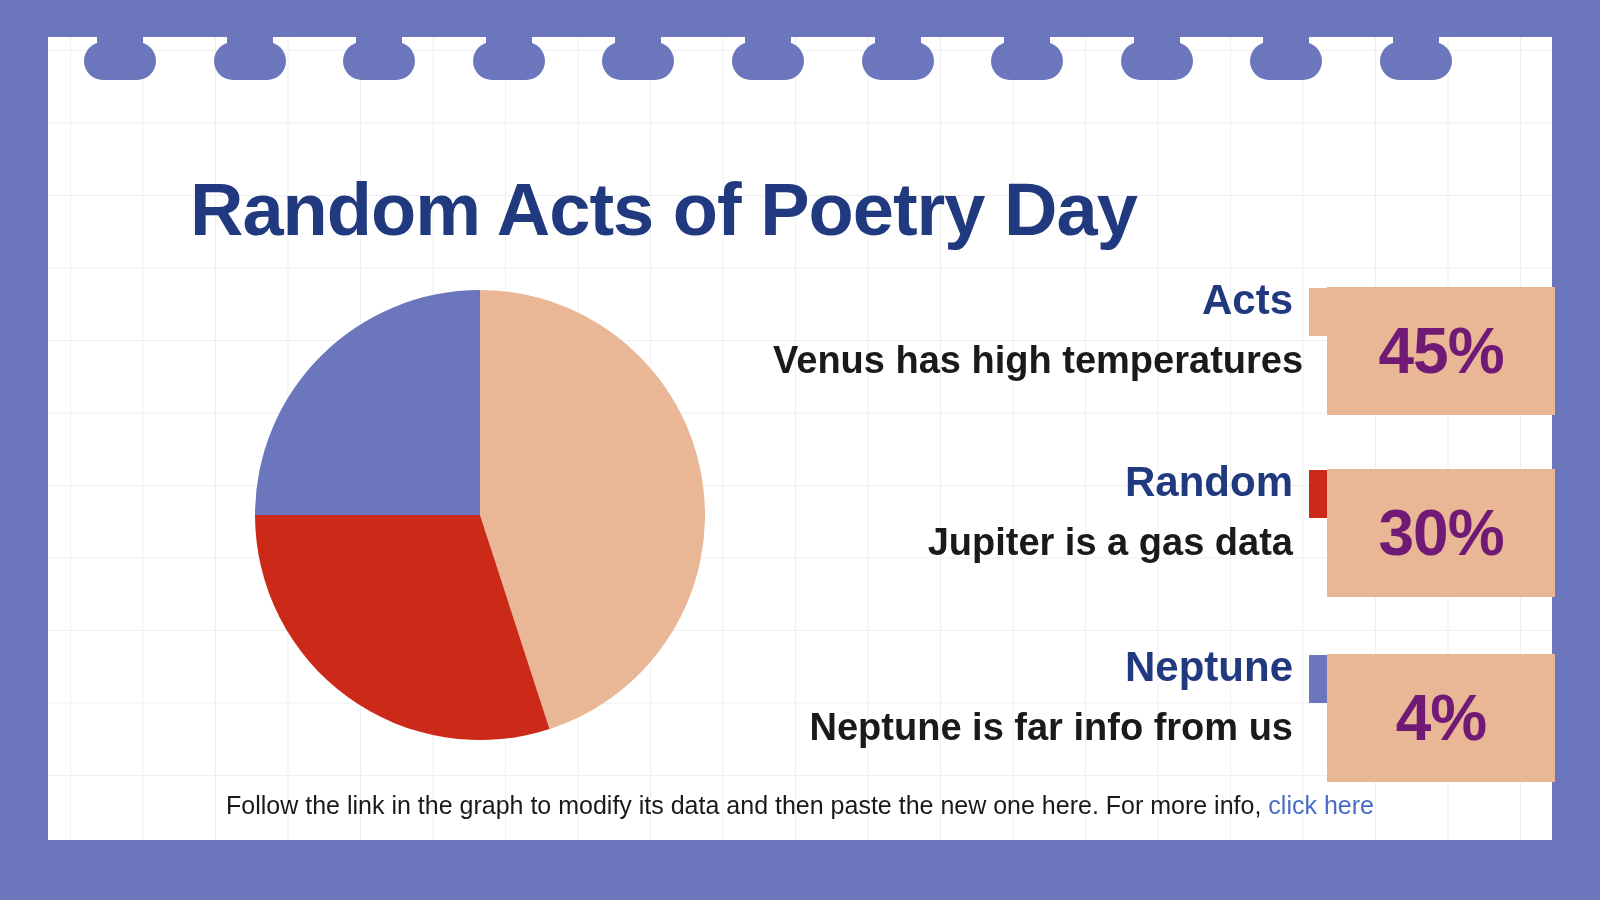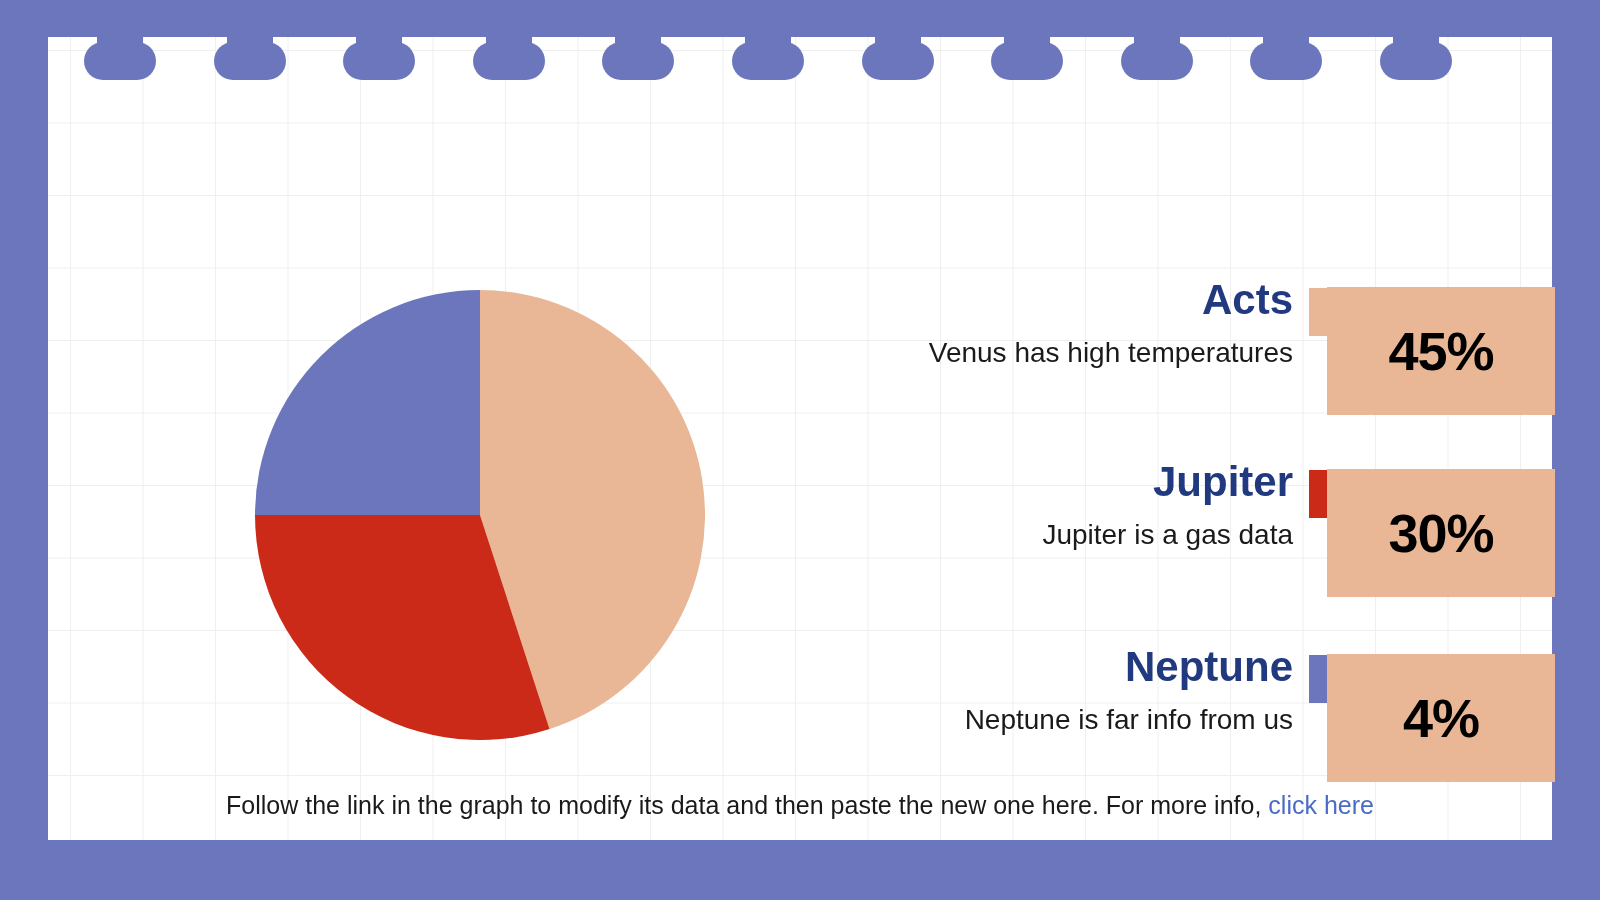--- a/index.html
+++ b/index.html
@@ -183,6 +183,7 @@
 
   <div id="page">
 
+    <div id="title">Random Acts of Poetry Day</div>
 
     <div id="pie-wrap">
       <svg id="pie-svg" width="450" height="450" viewBox="0 0 450 450">

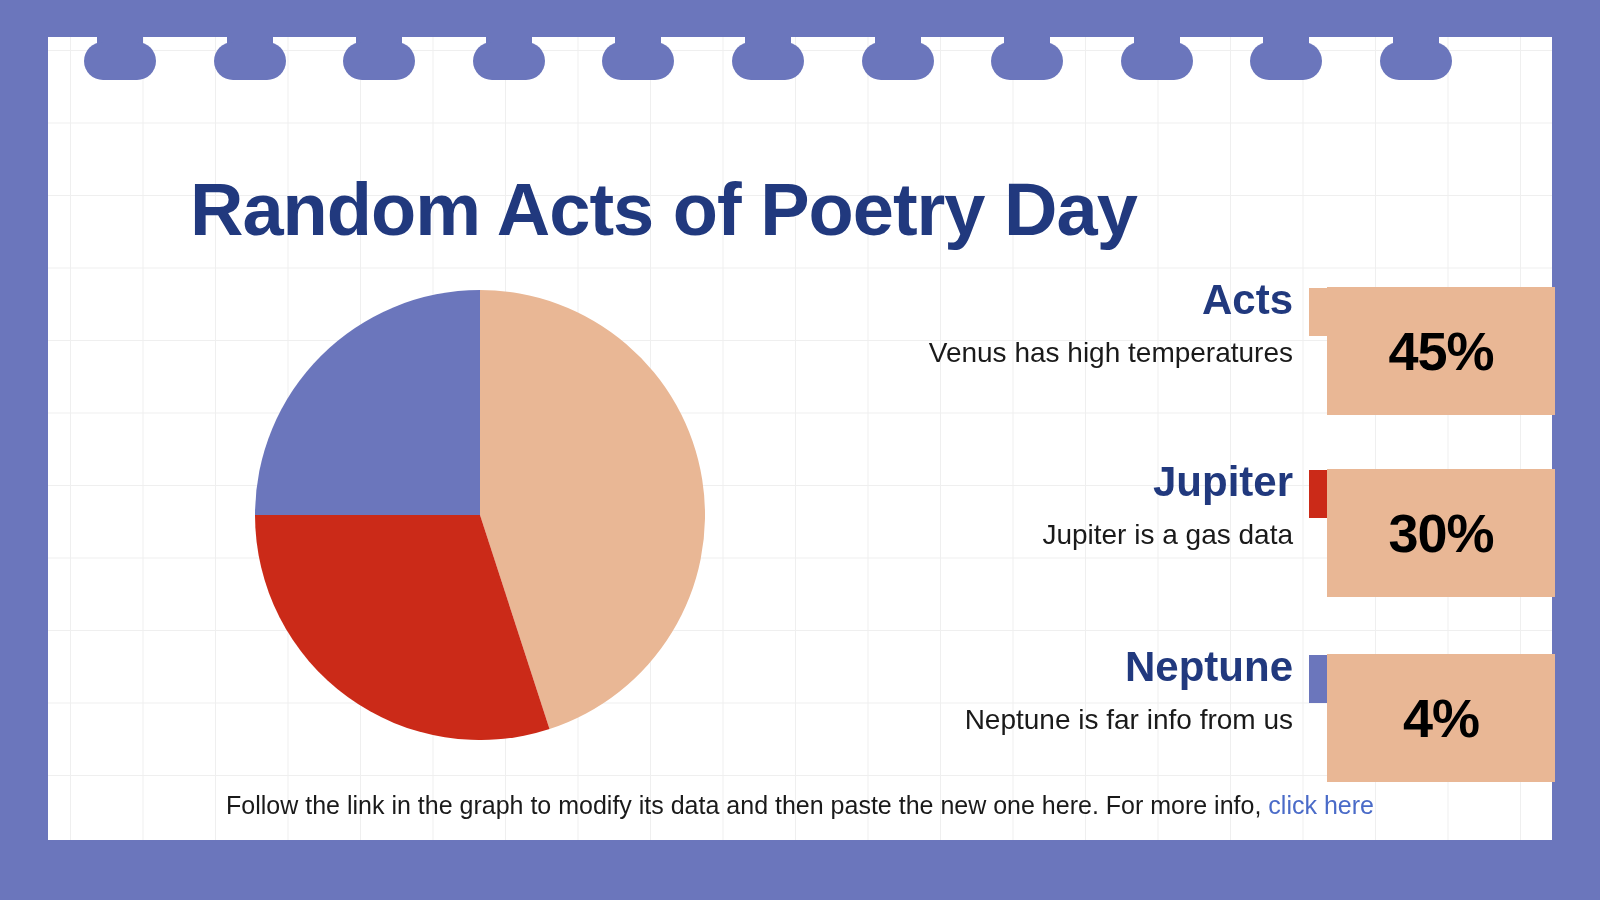--- a/index.html
+++ b/index.html
@@ -123,8 +123,8 @@
     white-space: nowrap;
   }
   .legend-desc {
-    font-size: 28px;
-    font-weight: normal;
+    font-size: 38px;
+    font-weight: bold;
     color: #1A1A1A;
     line-height: 1.32;
     white-space: nowrap;

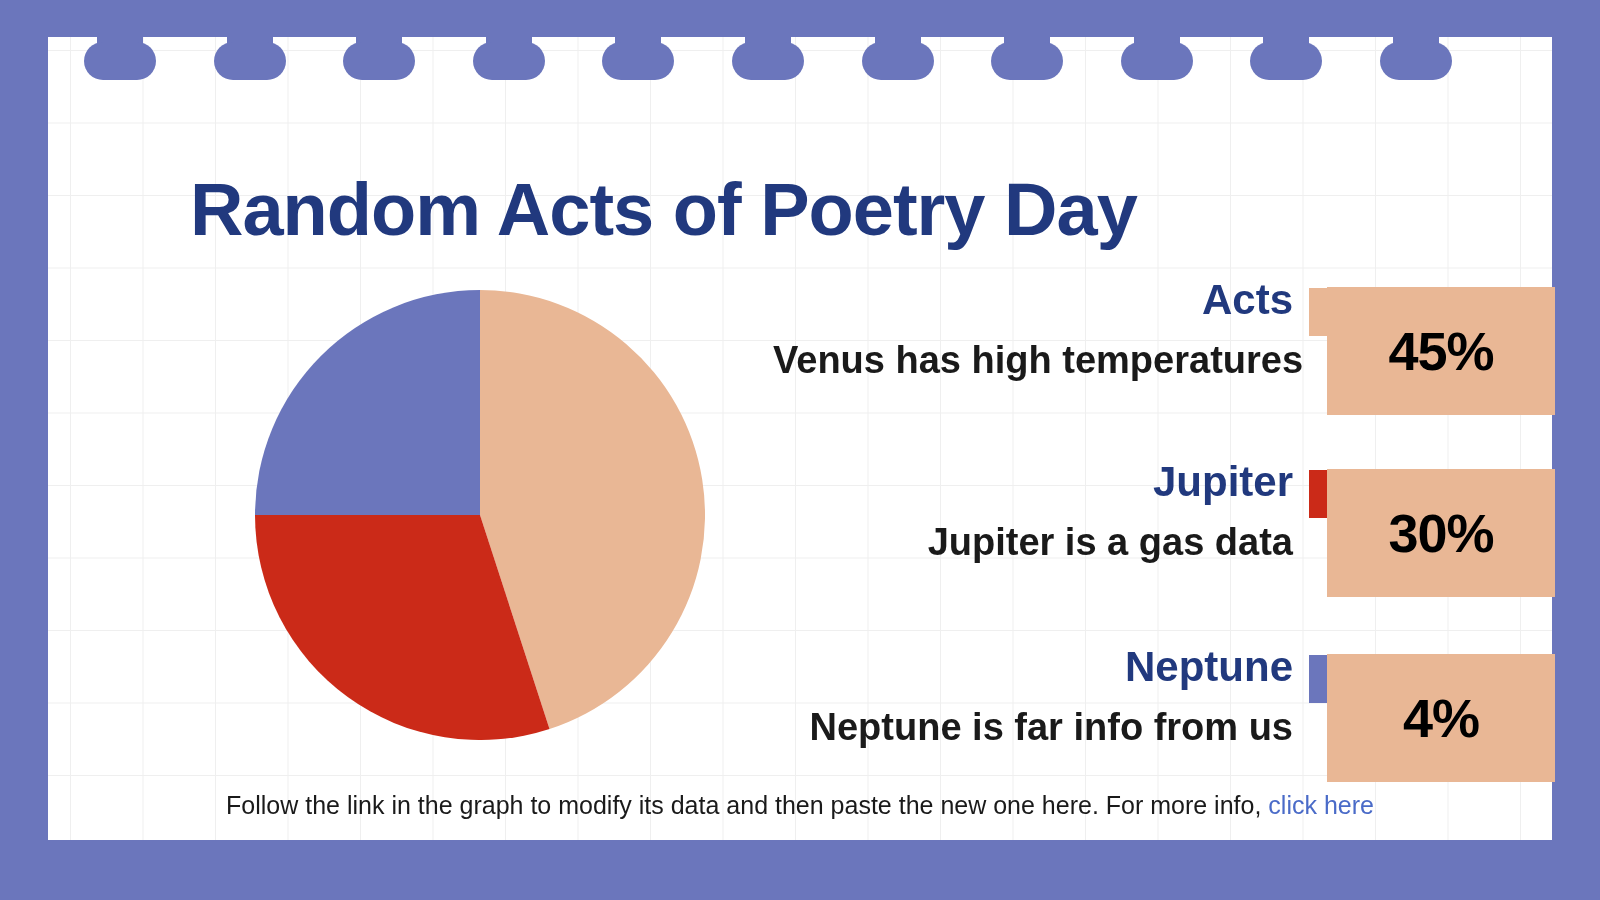--- a/index.html
+++ b/index.html
@@ -153,9 +153,9 @@
     display: flex;
     align-items: center;
     justify-content: center;
-    font-size: 54px;
-    font-weight: bold;
-    color: #000000;
+    font-size: 64px;
+    font-weight: bold;
+    color: #701a75;
     letter-spacing: -1px;
     line-height: 1;
   }

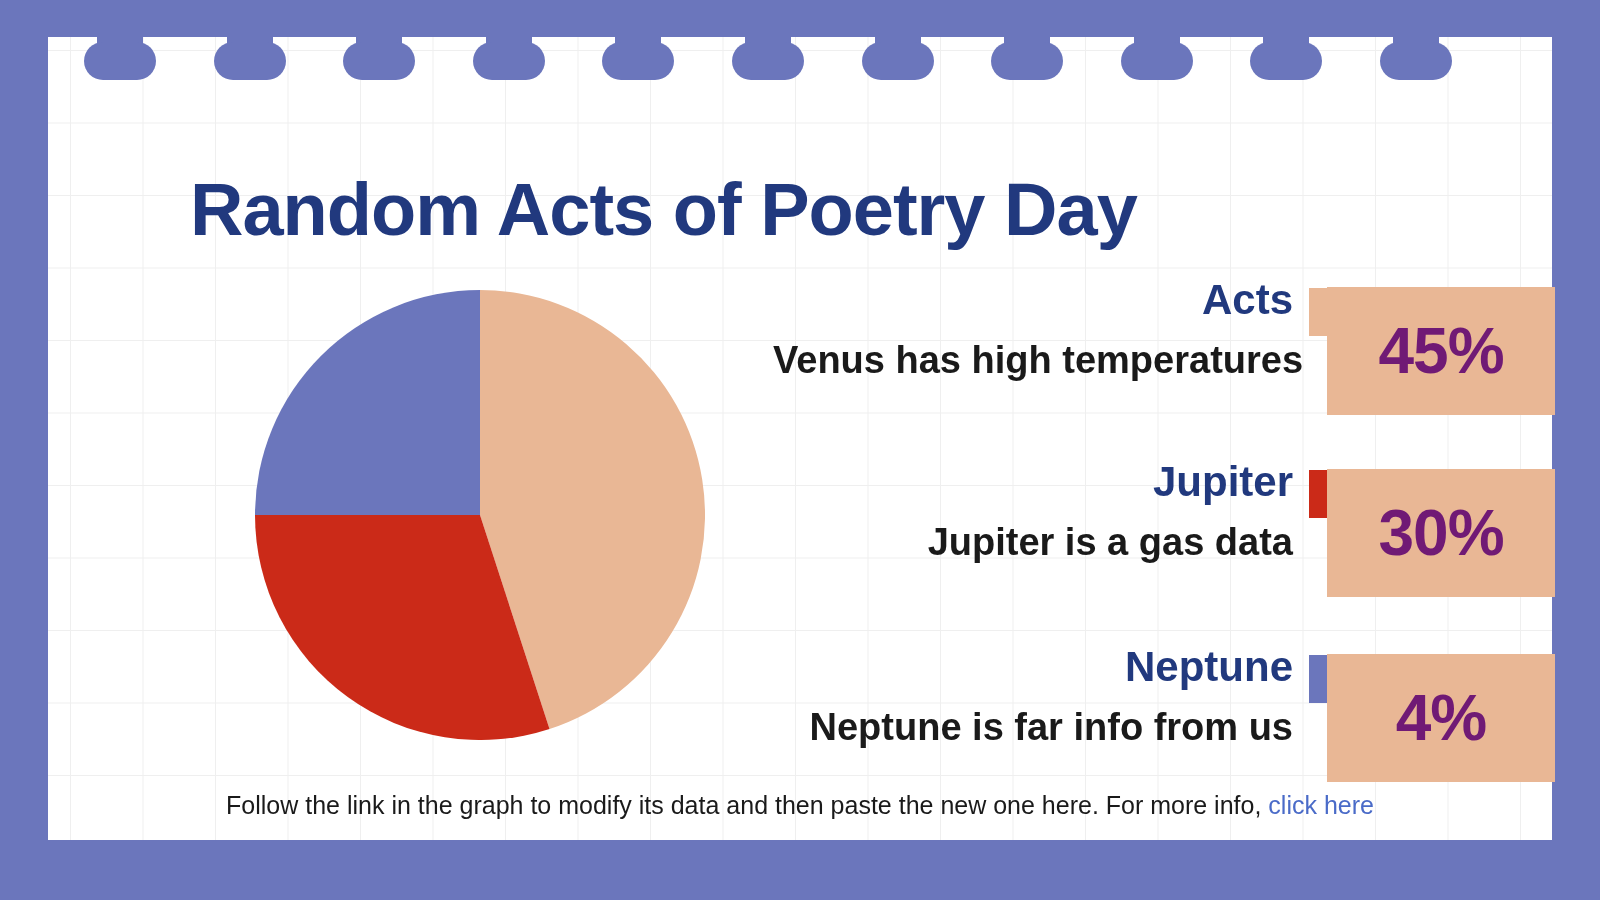--- a/index.html
+++ b/index.html
@@ -210,7 +210,7 @@
 
       <div class="legend-row r1">
         <div class="legend-textcol">
-          <div class="legend-name">Jupiter</div>
+          <div class="legend-name">Random</div>
           <div class="legend-desc">Jupiter is a gas data</div>
         </div>
         <div class="legend-swatch" style="background-color: rgb(203, 42, 24);"></div>

